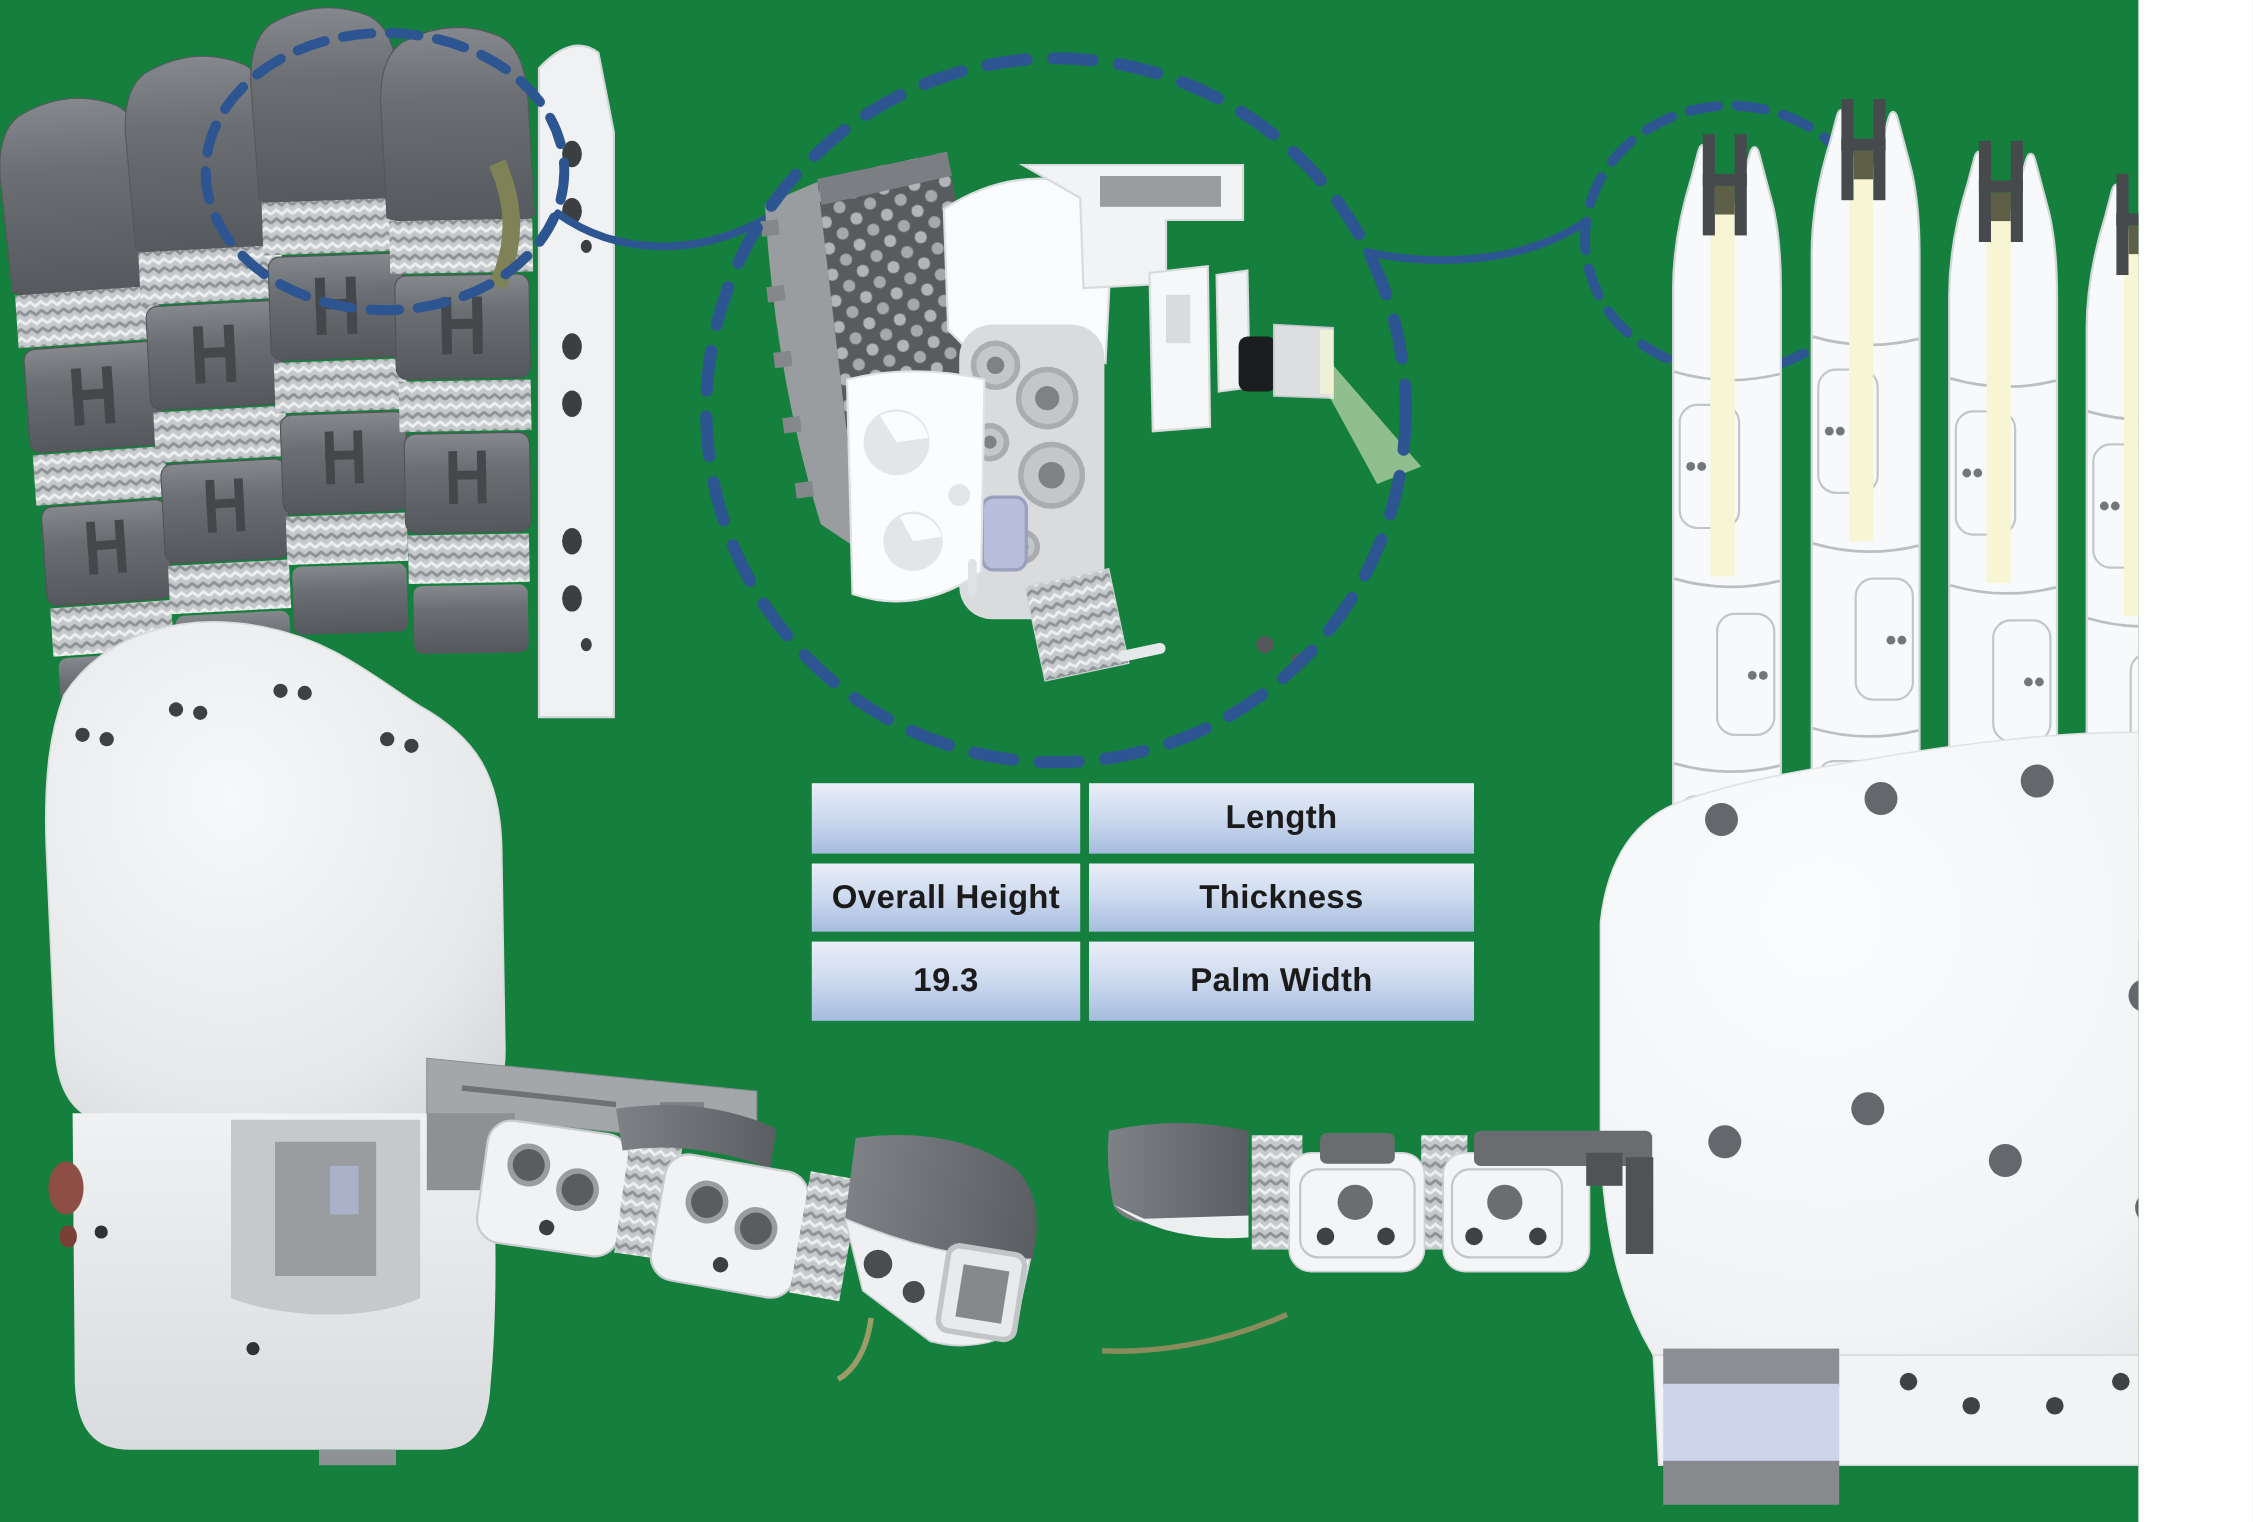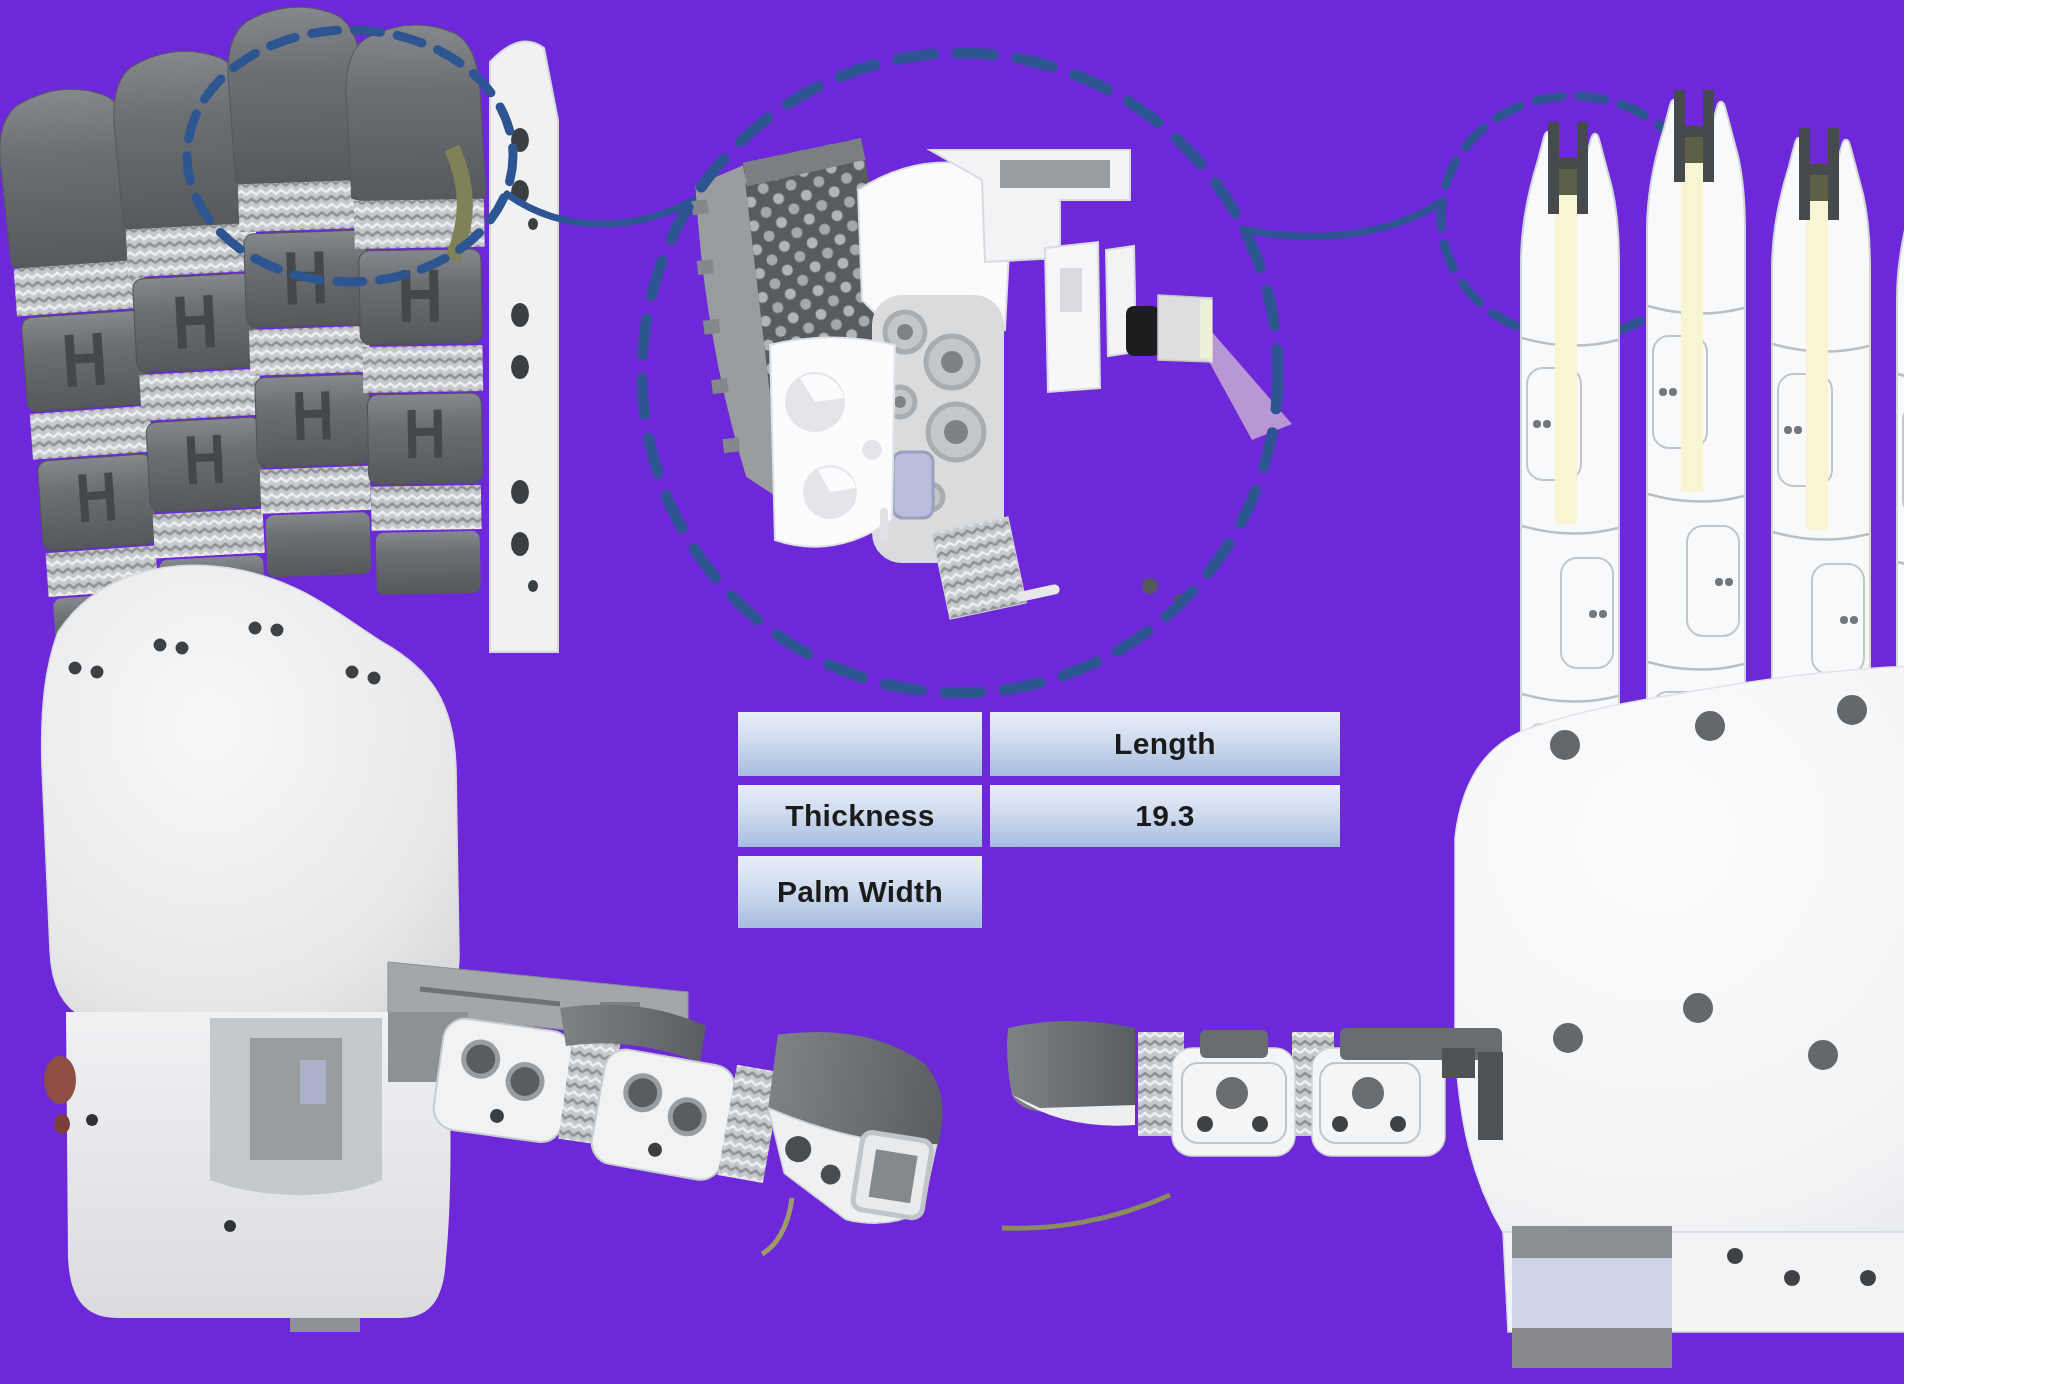--- a/index.html
+++ b/index.html
@@ -3,8 +3,8 @@
 <meta charset="utf-8">
 <style>
   html,body{margin:0;padding:0;background:#ffffff;}
-  .stage{position:relative;width:1904px;height:1384px;background:#6d28d9;overflow:hidden;
-         font-family:"Liberation Sans",sans-serif;}
+  .stage{position:relative;width:1904px;height:1384px;background:#15803d;overflow:hidden;
+         font-family:"Liberation Sans",sans-serif;padding-left:40px;}
   .stage svg{position:absolute;left:0;top:0;}
   .jl{fill:none;stroke:#bcbfc2;stroke-width:2.5;}
   .pnl{fill:none;stroke:#c3c6c9;stroke-width:2;}

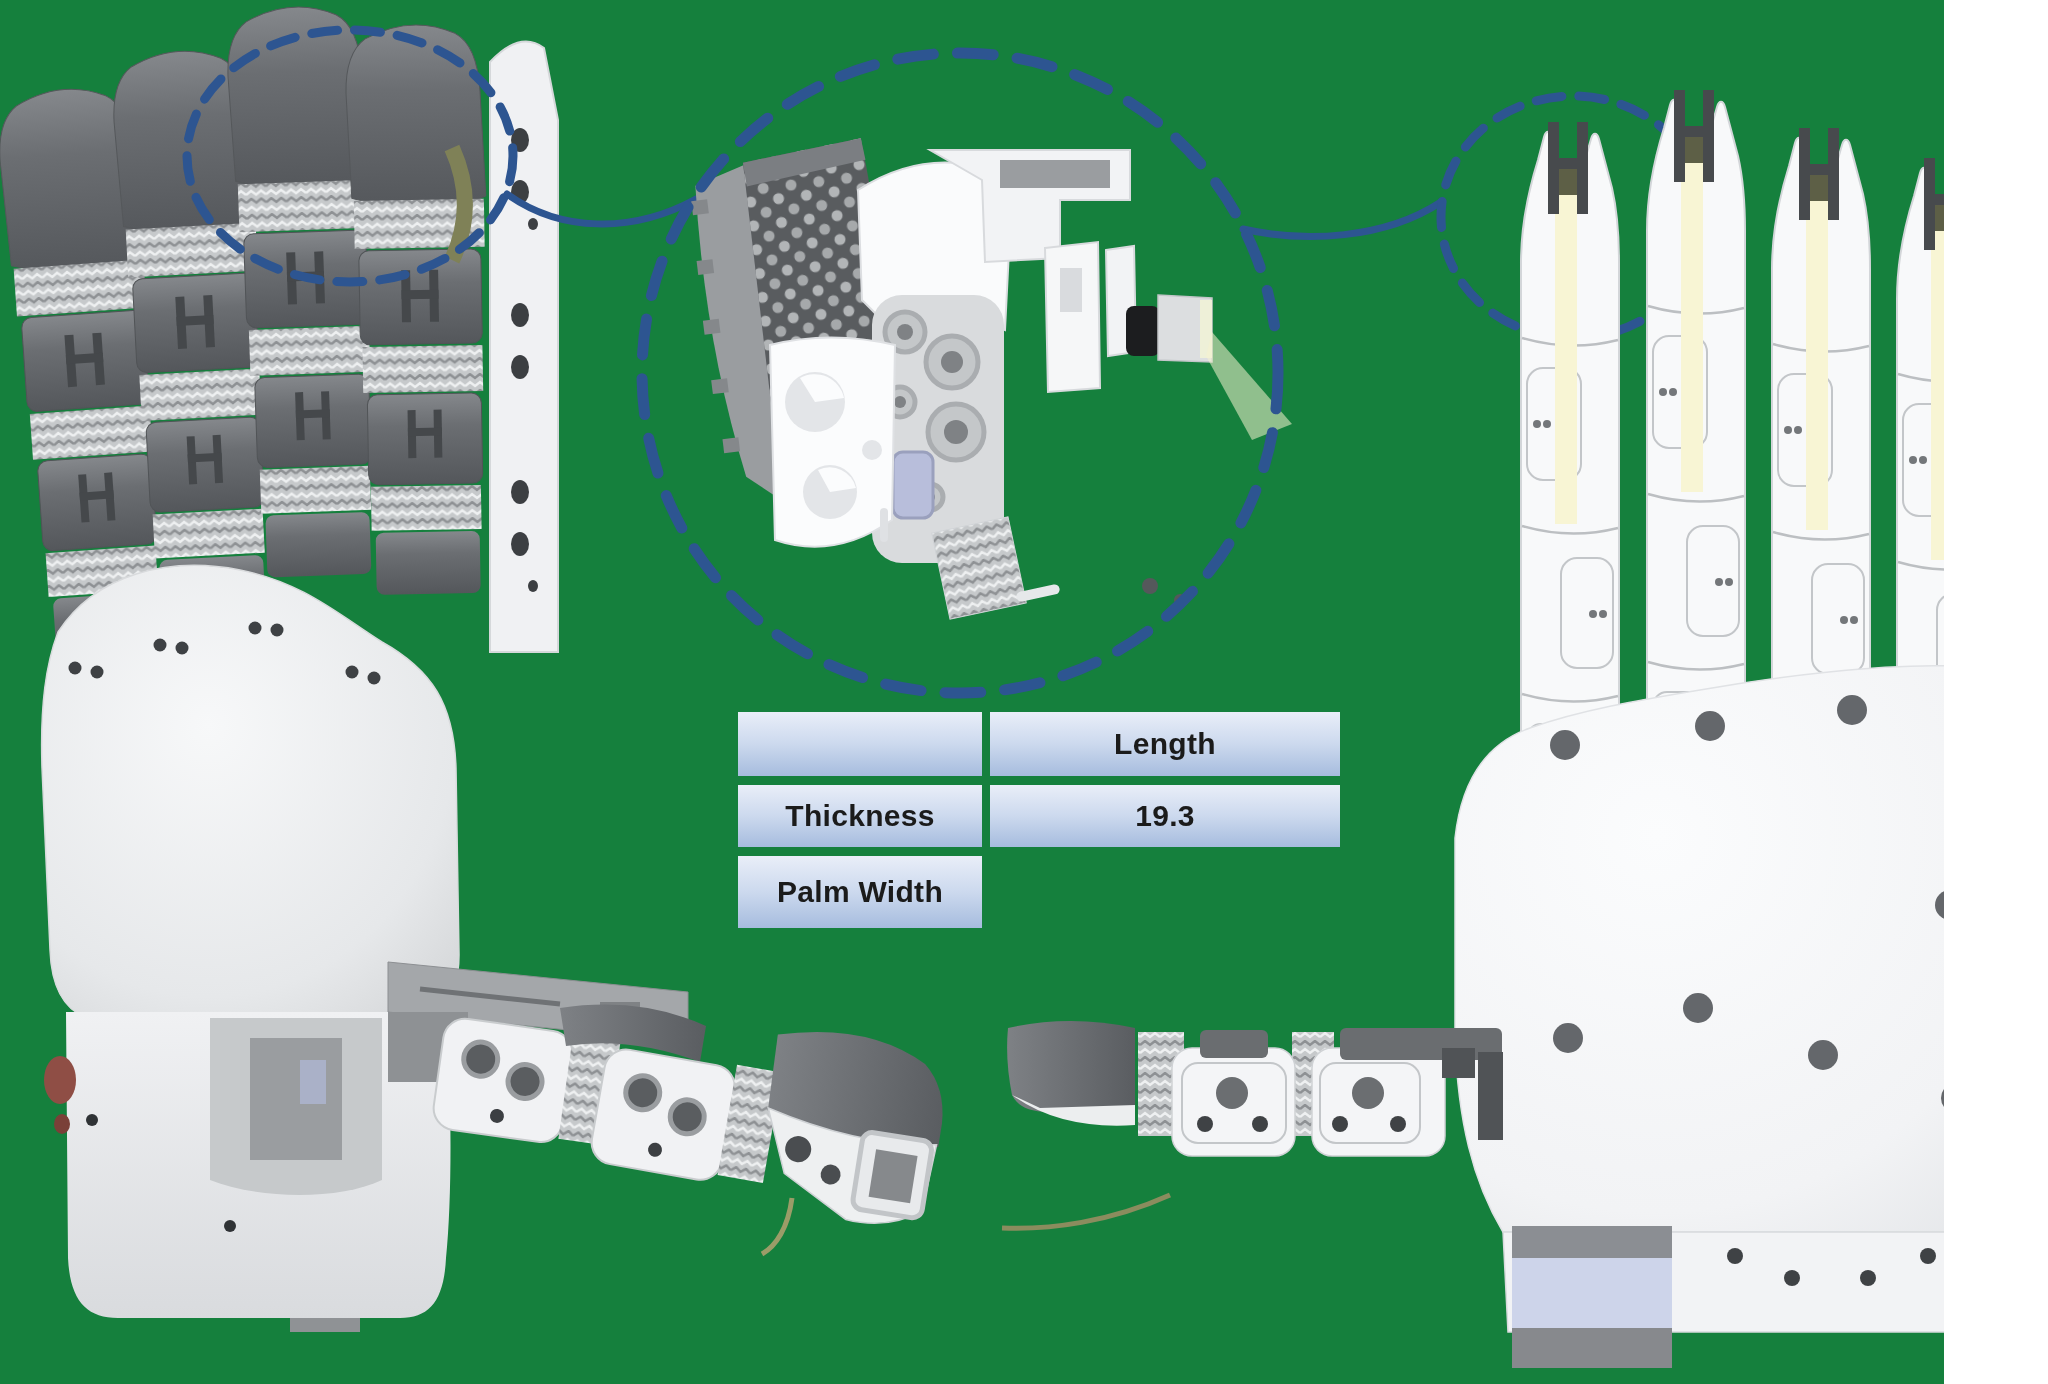--- a/index.html
+++ b/index.html
@@ -308,6 +308,7 @@
 <div class="spec-table">
   <div class="cell"></div>
   <div class="cell">Length</div>
+  <div class="cell">Overall Height</div>
   <div class="cell">Thickness</div>
   <div class="cell">19.3</div>
   <div class="cell">Palm Width</div>

